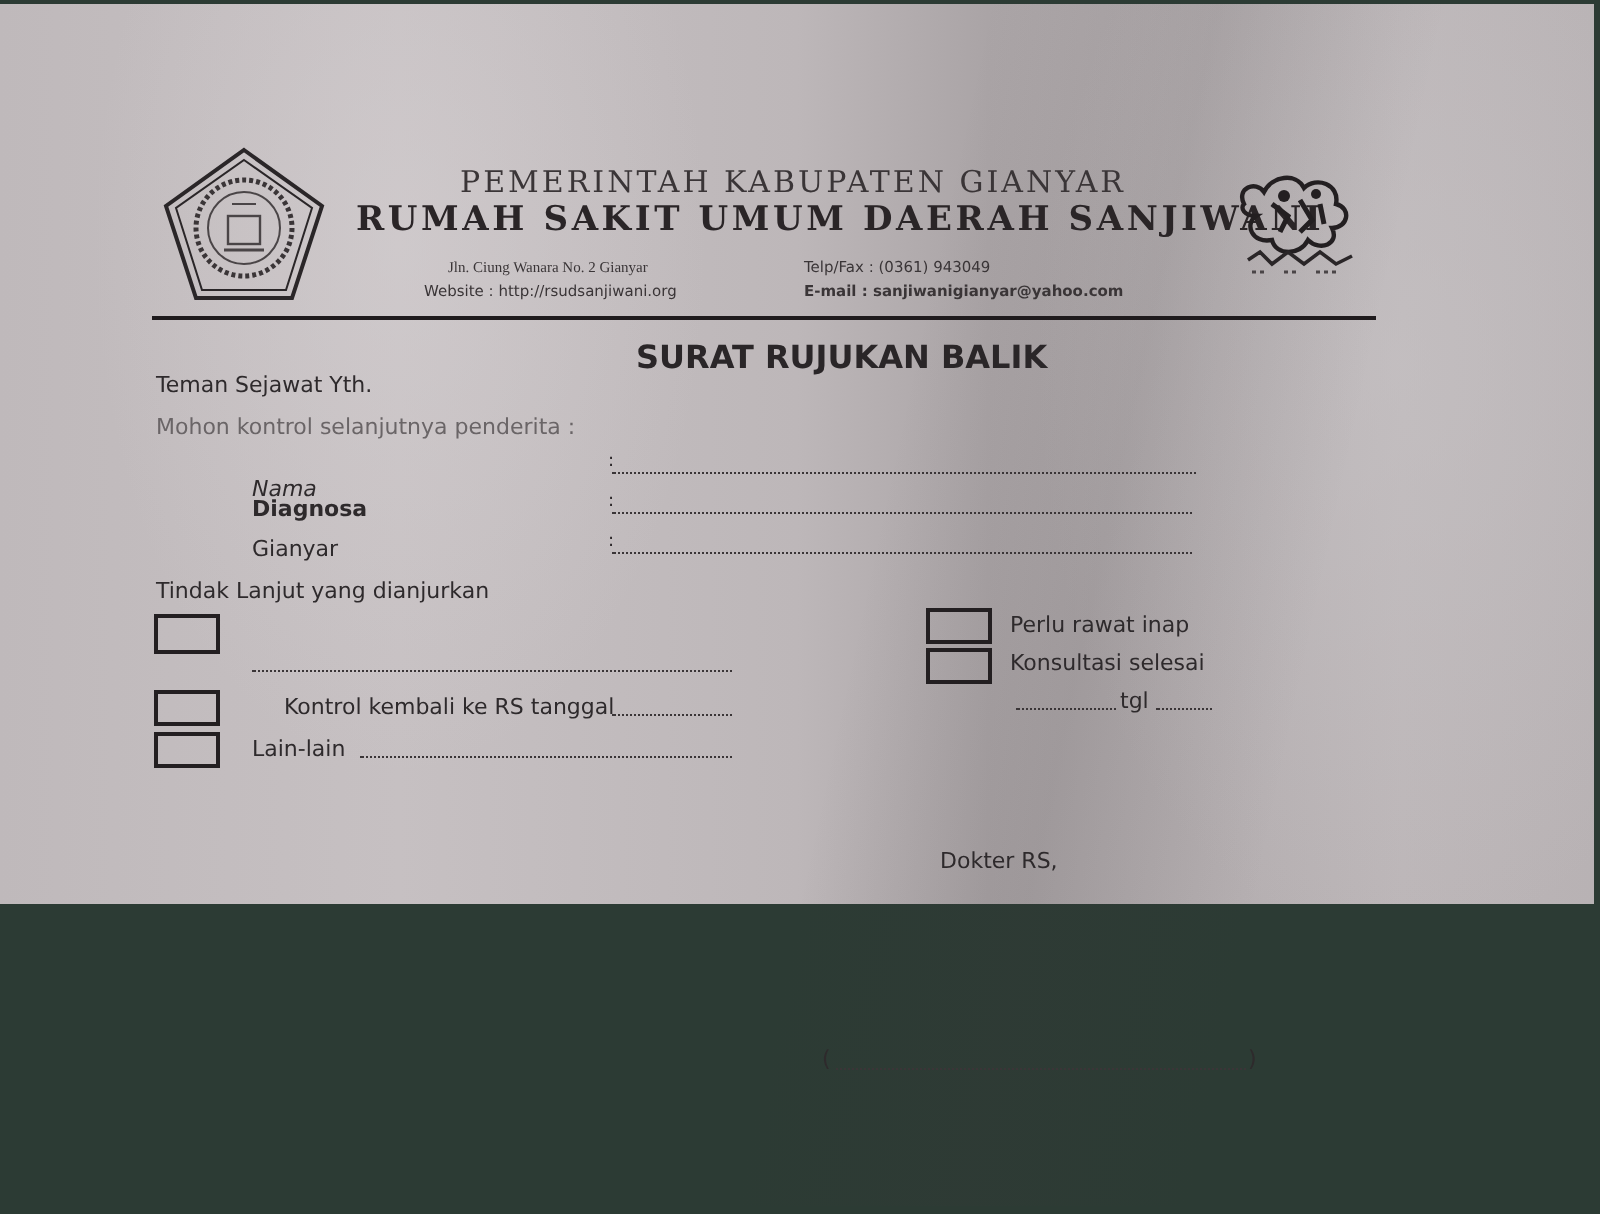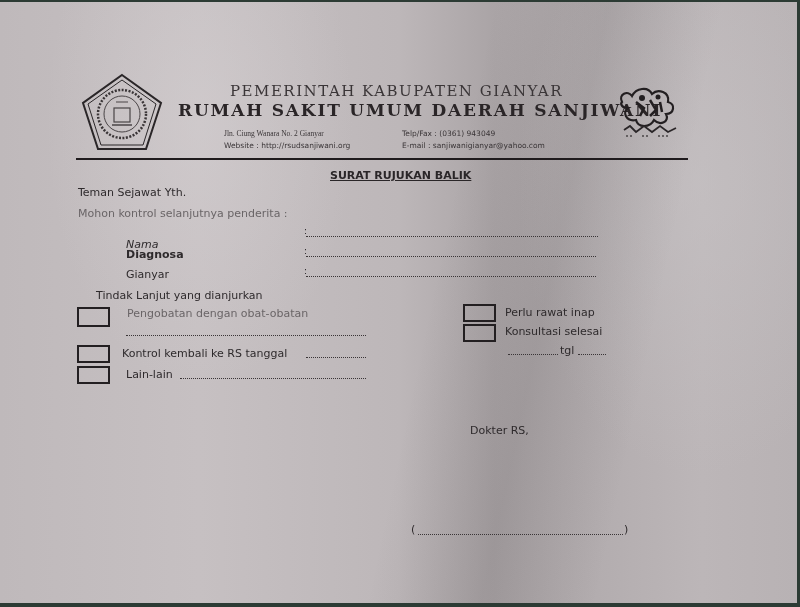--- a/index.html
+++ b/index.html
@@ -10,7 +10,7 @@
       position: relative;
     }
     .paper {
-      position: absolute; left: 0; top: 2px; width: 797px; height: 601px;
+      position: absolute; left: 0; top: 2px; width: 797px; height: 450px;
       background:
         radial-gradient(ellipse 260px 420px at 700px 180px, rgba(200,196,198,0.55), rgba(0,0,0,0) 70%),
         radial-gradient(ellipse 220px 380px at 200px 120px, rgba(215,210,212,0.5), rgba(0,0,0,0) 70%),

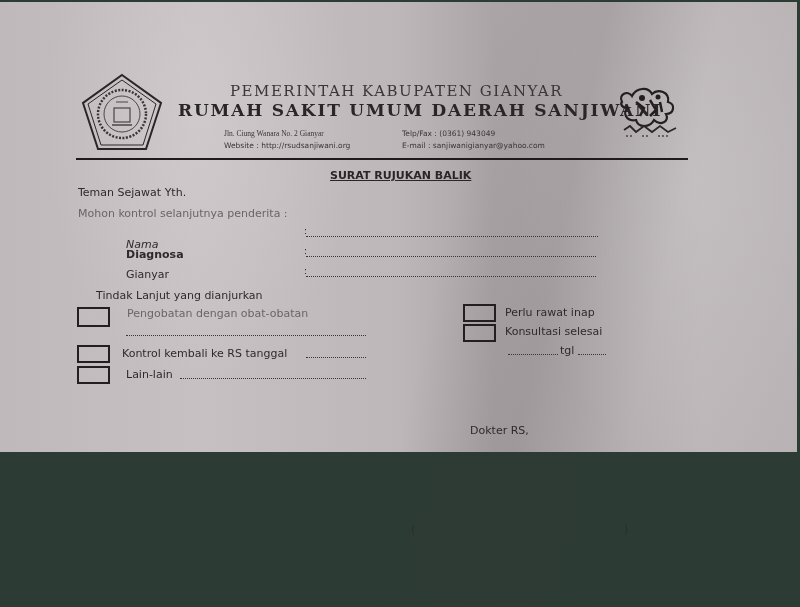--- a/index.html
+++ b/index.html
@@ -32,7 +32,7 @@
     .hosp { left: 178px; top: 98px; font-family: "DejaVu Serif", serif; font-size: 17px; font-weight: bold; letter-spacing: 1.8px; color: #2a2527; }
     .addr { font-size: 7.5px; color: #3a3537; }
     .addr1 { left: 224px; top: 127px; font-family: Liberation Serif, serif; }
-    .addr2 { left: 224px; top: 139px; }
+    .addr2 { left: 212px; top: 139px; }
     .addr3 { left: 402px; top: 127px; }
     .addr4 { left: 402px; top: 139px; }
     .rule { left: 76px; top: 156px; width: 612px; height: 2px; background: #1f1b1d; }

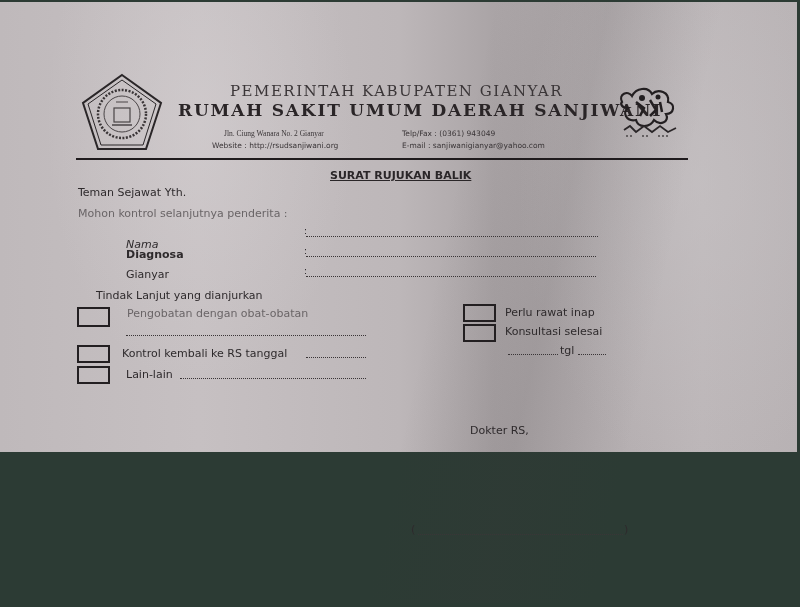--- a/index.html
+++ b/index.html
@@ -34,7 +34,7 @@
     .addr1 { left: 224px; top: 127px; font-family: Liberation Serif, serif; }
     .addr2 { left: 212px; top: 139px; }
     .addr3 { left: 402px; top: 127px; }
-    .addr4 { left: 402px; top: 139px; }
+    .addr4 { left: 402px; top: 139px; font-weight: bold; }
     .rule { left: 76px; top: 156px; width: 612px; height: 2px; background: #1f1b1d; }
 
     .title { left: 330px; top: 167px; font-size: 11px; font-weight: bold; text-decoration: underline; color: #2a2628; }

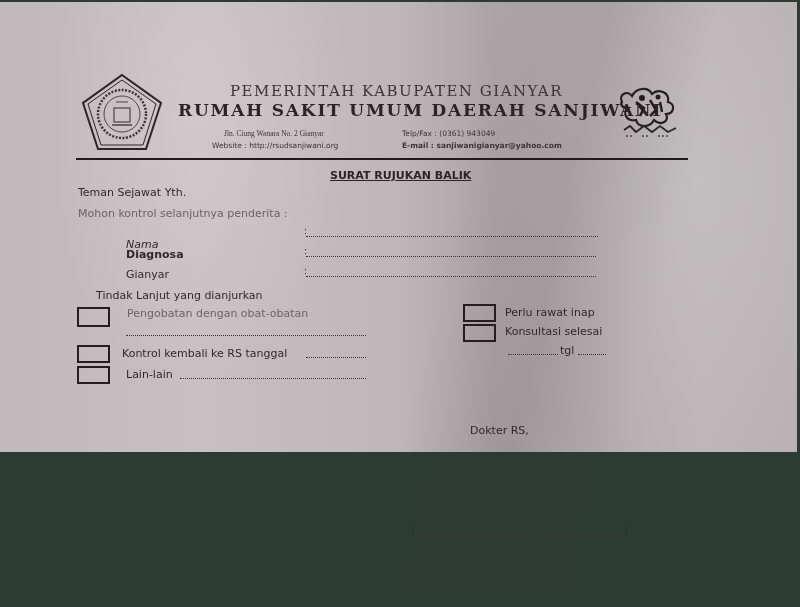--- a/index.html
+++ b/index.html
@@ -37,7 +37,7 @@
     .addr4 { left: 402px; top: 139px; font-weight: bold; }
     .rule { left: 76px; top: 156px; width: 612px; height: 2px; background: #1f1b1d; }
 
-    .title { left: 330px; top: 167px; font-size: 11px; font-weight: bold; text-decoration: underline; color: #2a2628; }
+    .title { left: 318px; top: 167px; font-size: 16px; font-weight: bold; color: #2a2628; }
     .txt { font-size: 11px; color: #2e2a2c; }
     .faint { color: #6a6567; }
 

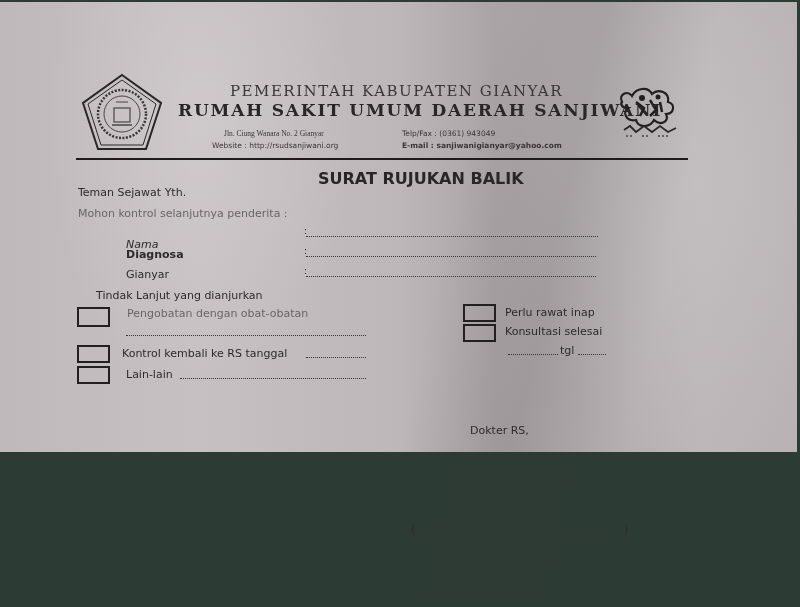--- a/index.html
+++ b/index.html
@@ -101,7 +101,7 @@
   <div class="abs" style="left:304px; top:264px; font-size:9px;">:</div>
   <div class="abs dots" style="left:306px; top:274px; width:290px;"></div>
 
-  <div class="abs txt" style="left:78px; top:287px;margin-left:18px;">Tindak Lanjut yang dianjurkan</div>
+  <div class="abs txt" style="left:78px; top:287px;">Tindak Lanjut yang dianjurkan</div>
 
   <div class="abs box" style="left:77px; top:305px; height:20px;"></div>
   <div class="abs txt faint" style="left:127px; top:305px;">Pengobatan dengan obat-obatan</div>

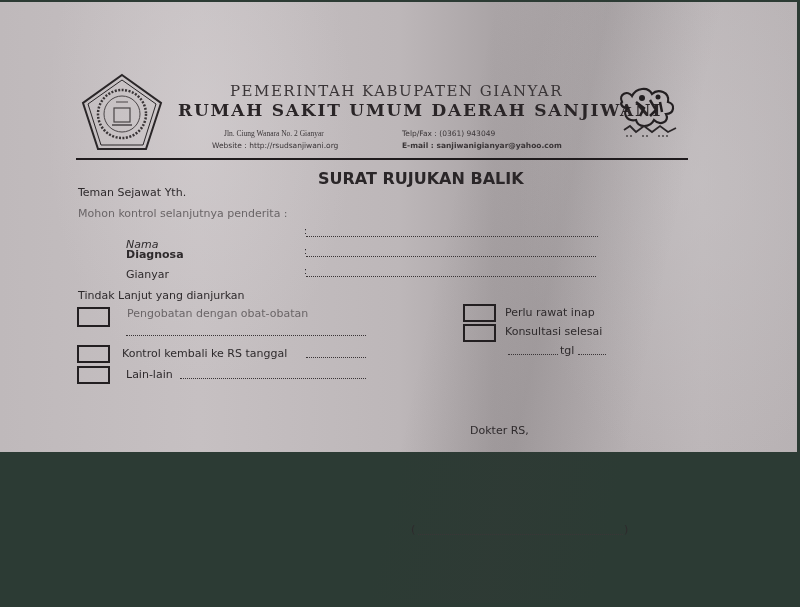--- a/index.html
+++ b/index.html
@@ -104,7 +104,6 @@
   <div class="abs txt" style="left:78px; top:287px;">Tindak Lanjut yang dianjurkan</div>
 
   <div class="abs box" style="left:77px; top:305px; height:20px;"></div>
-  <div class="abs txt faint" style="left:127px; top:305px;">Pengobatan dengan obat-obatan</div>
   <div class="abs dots" style="left:126px; top:333px; width:240px;"></div>
 
   <div class="abs box" style="left:77px; top:343px;"></div>

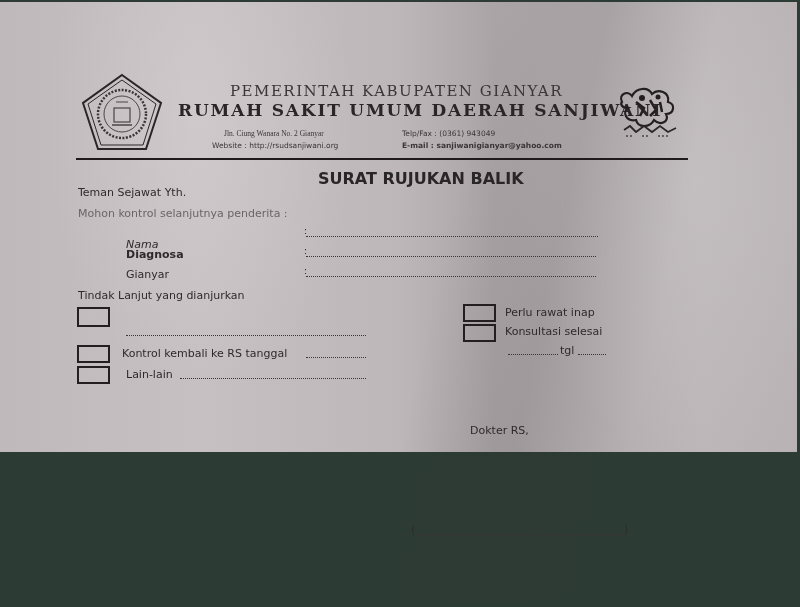--- a/index.html
+++ b/index.html
@@ -107,7 +107,7 @@
   <div class="abs dots" style="left:126px; top:333px; width:240px;"></div>
 
   <div class="abs box" style="left:77px; top:343px;"></div>
-  <div class="abs txt" style="left:122px; top:345px;">Kontrol kembali ke RS tanggal</div>
+  <div class="abs txt" style="left:142px; top:345px;">Kontrol kembali ke RS tanggal</div>
   <div class="abs dots" style="left:306px; top:355px; width:60px;"></div>
 
   <div class="abs box" style="left:77px; top:364px;"></div>

